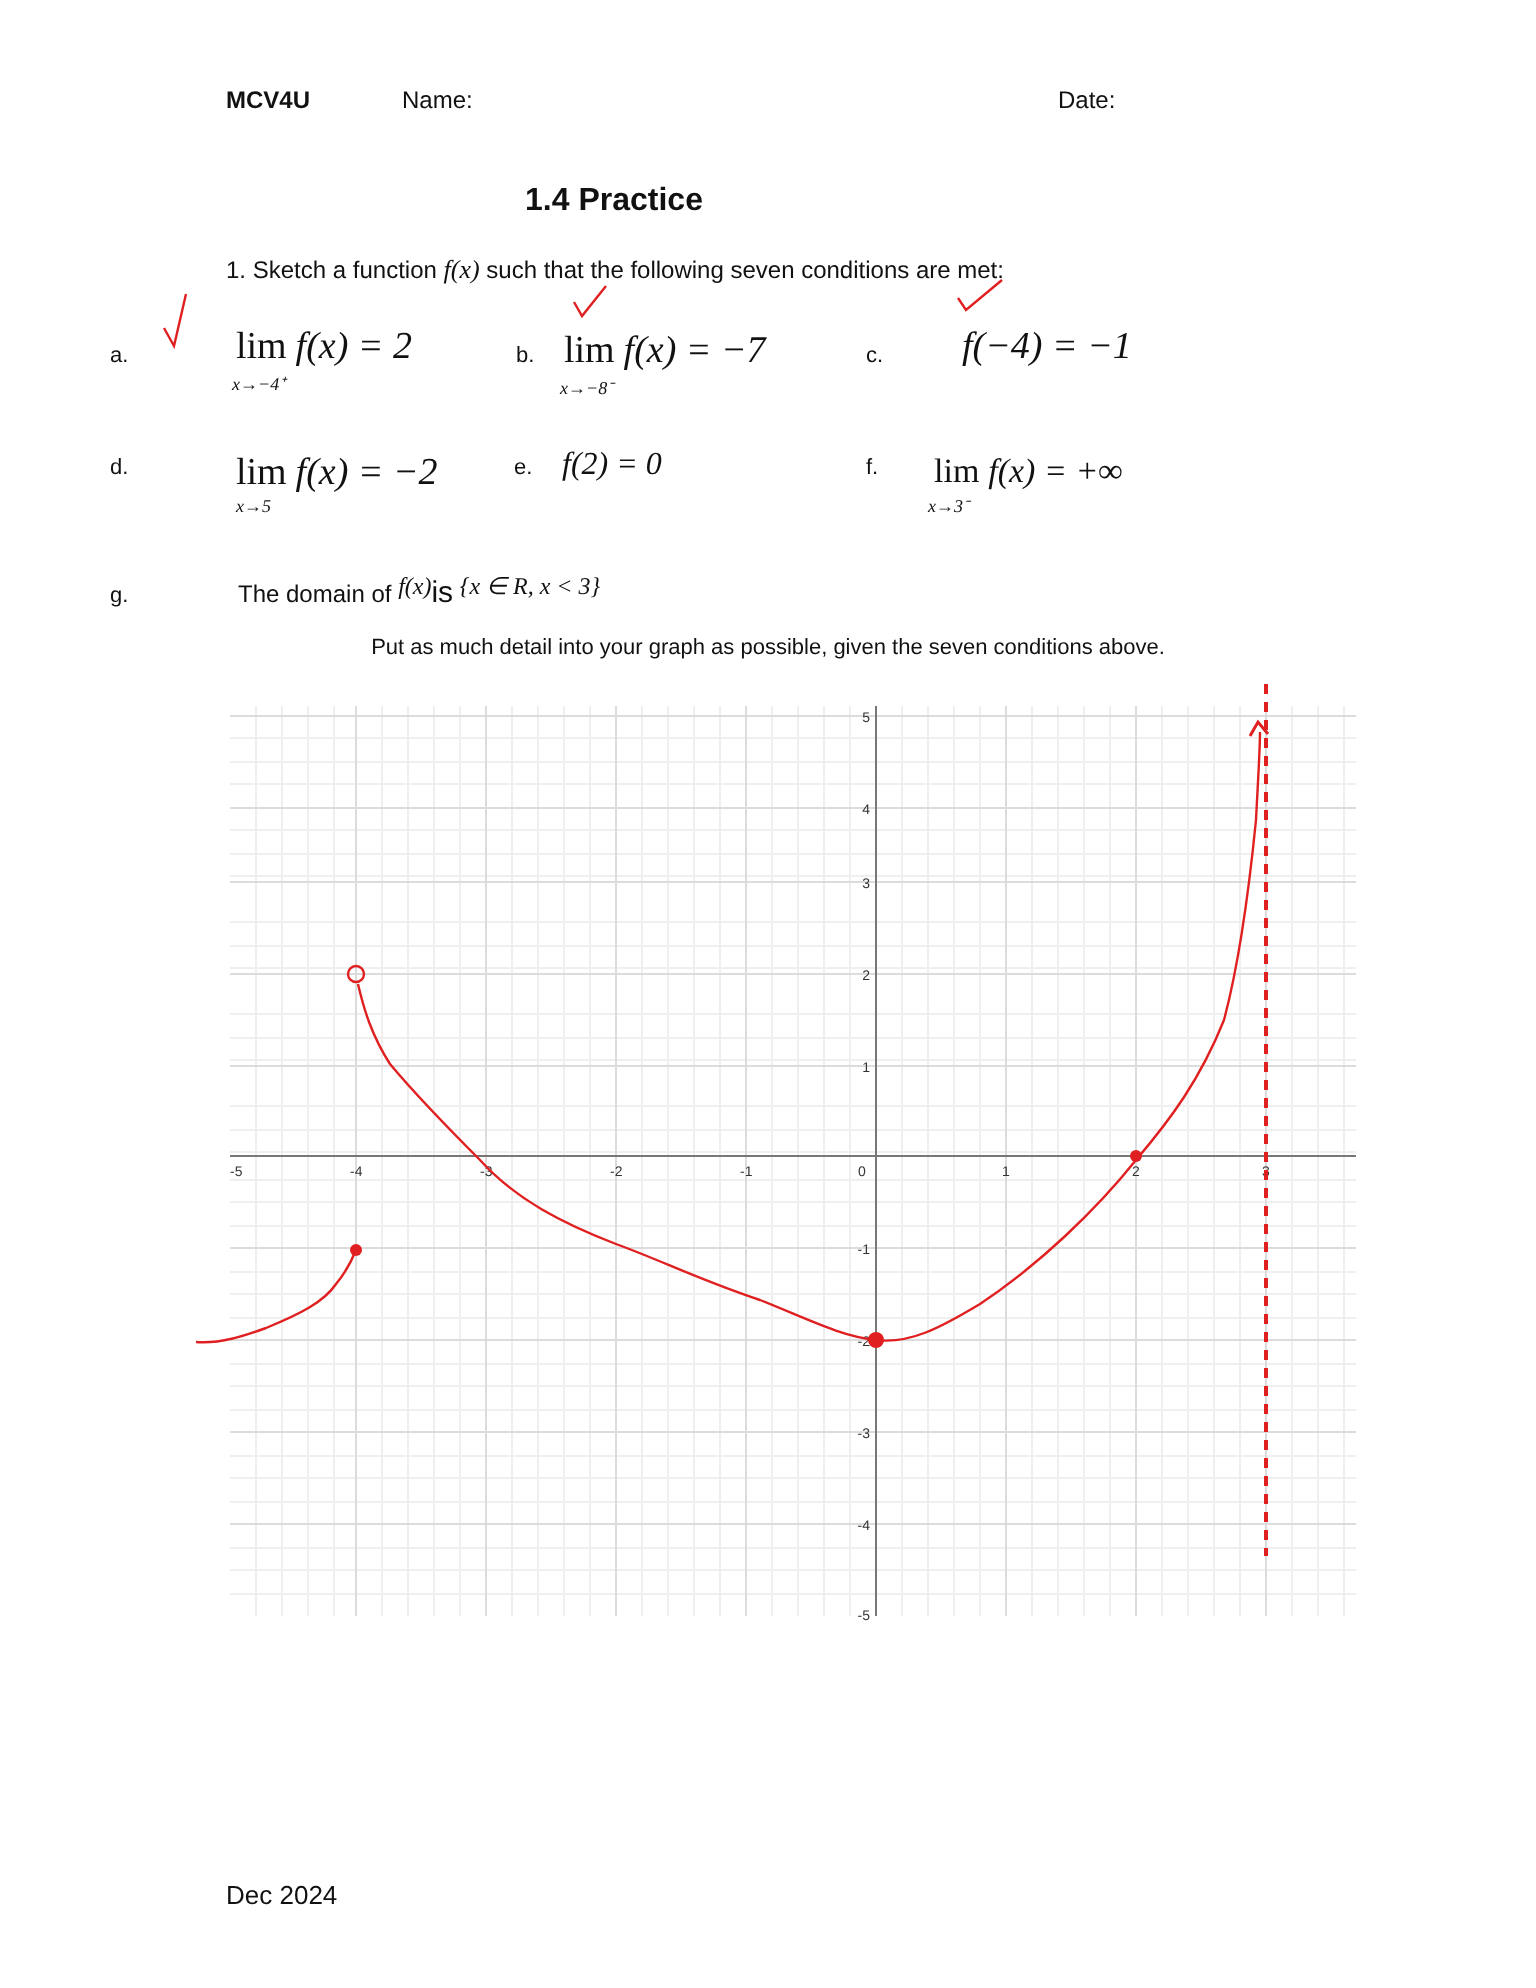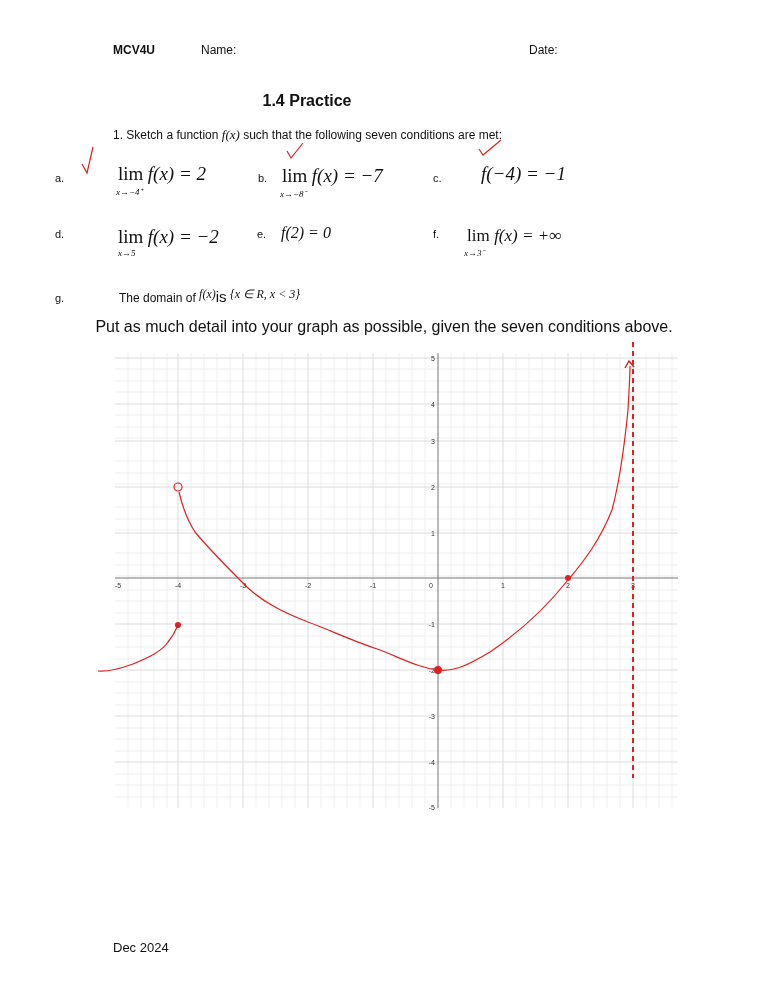--- a/index.html
+++ b/index.html
@@ -17,7 +17,7 @@
   .lbl { font-size: 11px; }
   .cond-big { font-family: "Liberation Serif", serif; font-size: 19px; }
   .sub { font-family: "Liberation Serif", serif; font-size: 9px; font-style: italic; }
-  .detail { top: 318px; left: 0; width: 768px; text-align: center; font-size: 16px; }
+  .detail { top: 318px; left: 0; width: 768px; text-align: center; font-size: 11px; }
   .footer { top: 940px; left: 113px; font-size: 13px; }
   svg text { font-family: "Liberation Sans", sans-serif; }
 </style>

